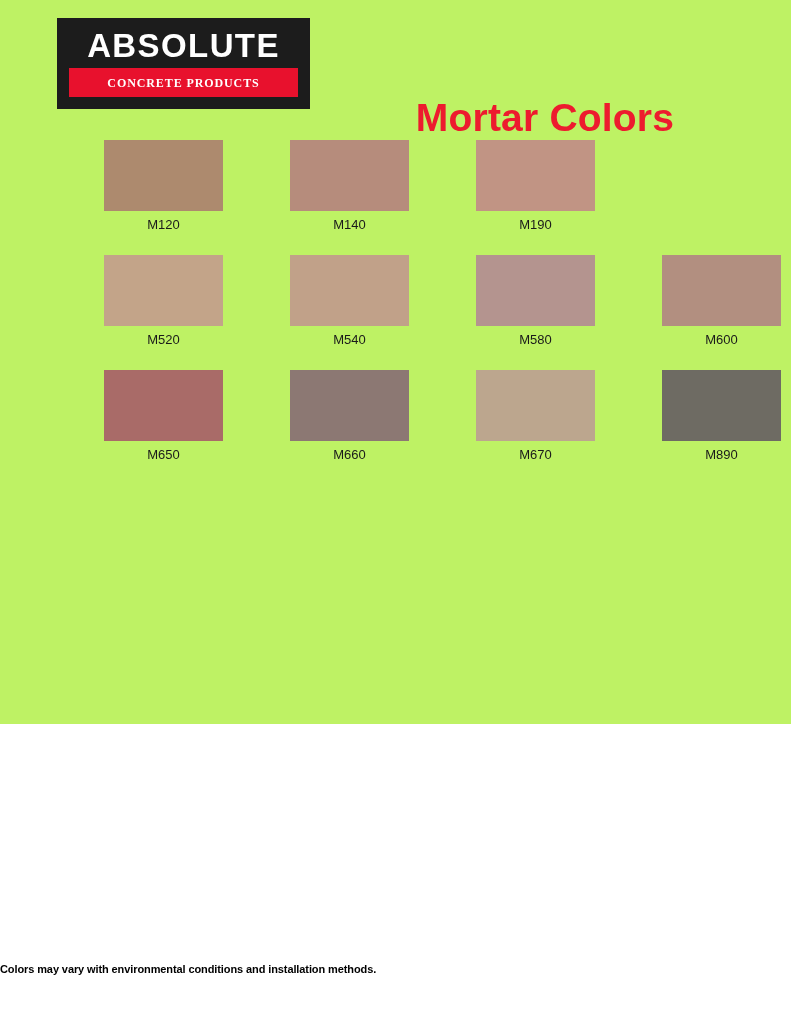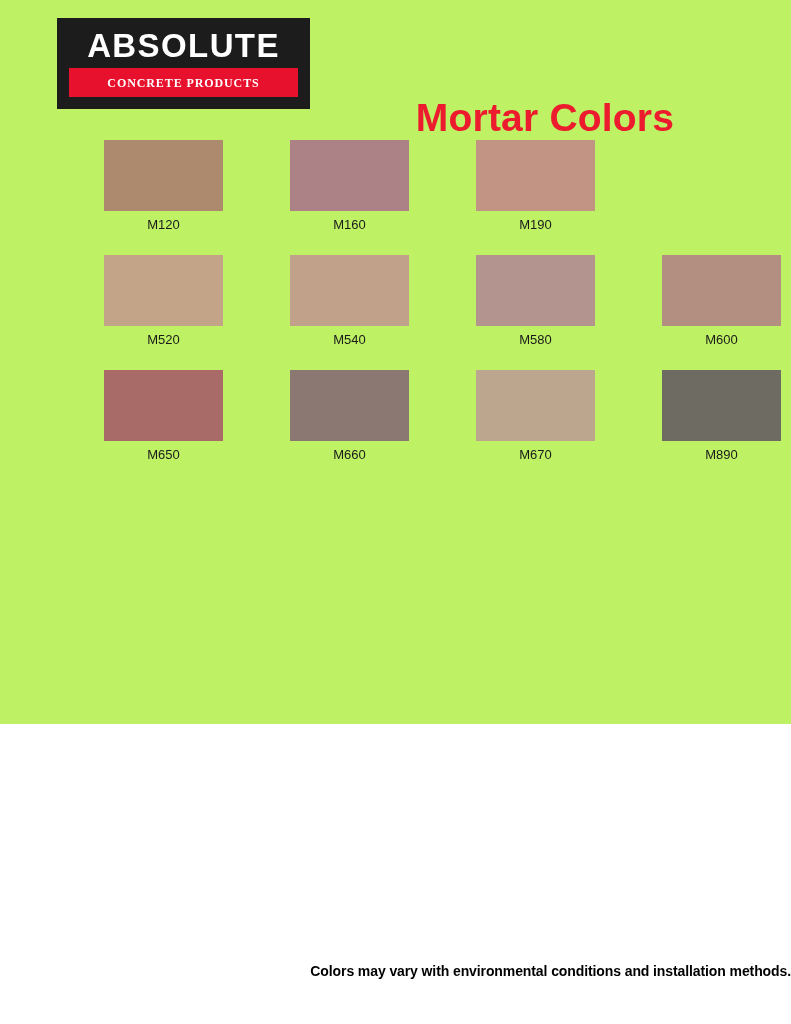--- a/index.html
+++ b/index.html
@@ -172,6 +172,10 @@
         <span class="swatch-label">M120</span>
       </div>
       <div class="swatch-cell">
+        <span class="swatch-chip" style="background: rgb(182, 140, 124);"></span>
+        <span class="swatch-label">M140</span>
+      </div>
+      <div class="swatch-cell">
         <span class="swatch-chip" style="background: rgb(172, 130, 134);"></span>
         <span class="swatch-label">M160</span>
       </div>

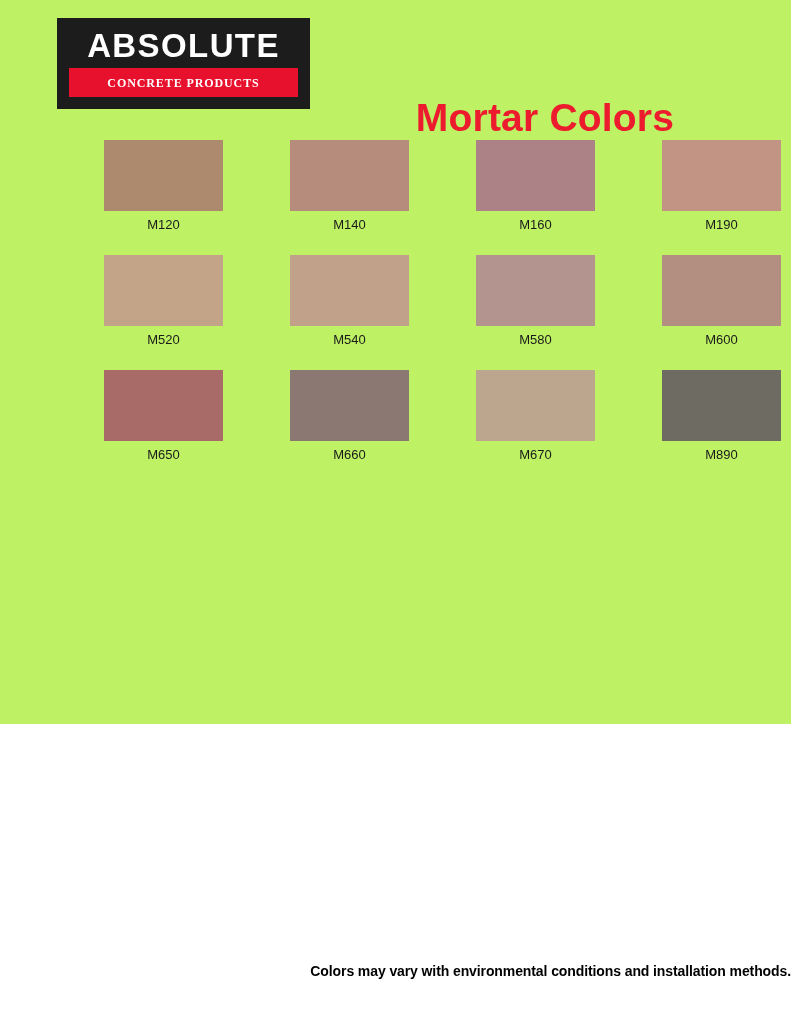--- a/index.html
+++ b/index.html
@@ -176,10 +176,6 @@
         <span class="swatch-label">M140</span>
       </div>
       <div class="swatch-cell">
-        <span class="swatch-chip" style="background: rgb(172, 130, 134);"></span>
-        <span class="swatch-label">M160</span>
-      </div>
-      <div class="swatch-cell">
         <span class="swatch-chip" style="background: rgb(193, 148, 132);"></span>
         <span class="swatch-label">M190</span>
       </div>

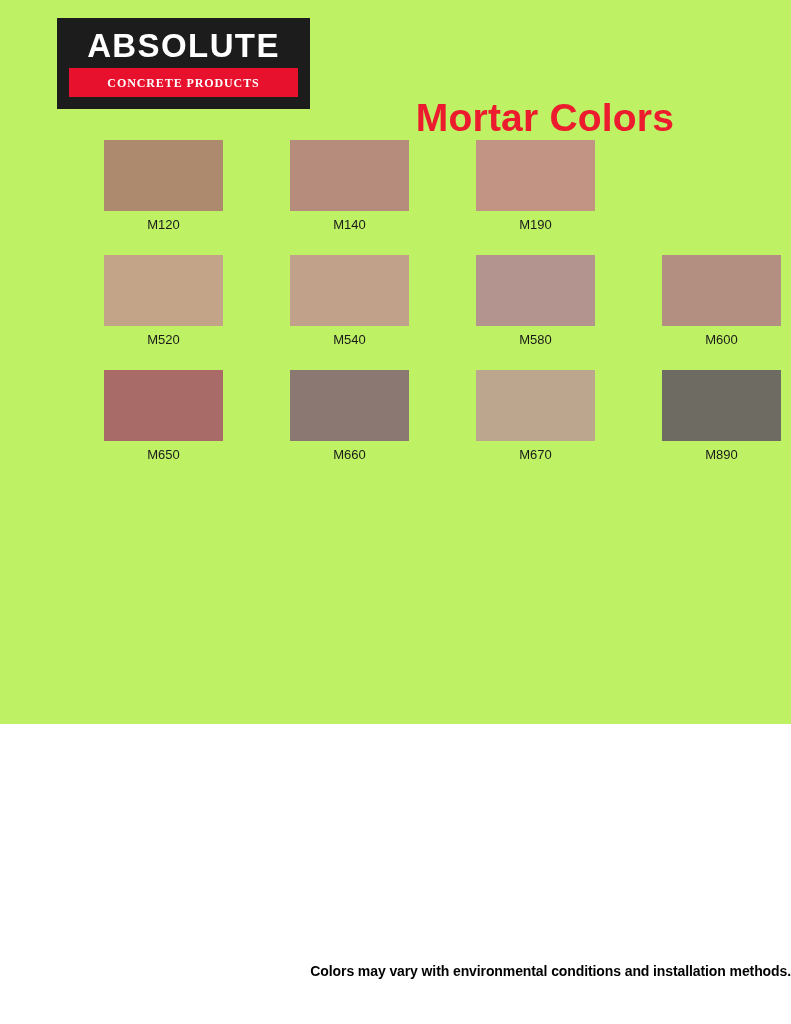--- a/index.html
+++ b/index.html
@@ -138,10 +138,10 @@
     left: 0;
     top: 963px;
     width: 791px;
-    text-align: right;
-    font-family: "Liberation Sans", sans-serif;
-    font-weight: bold;
-    font-size: 14px;
+    text-align: left;
+    font-family: "Liberation Sans", sans-serif;
+    font-weight: bold;
+    font-size: 11px;
     color: #000000;
     letter-spacing: -0.1px;
   }

